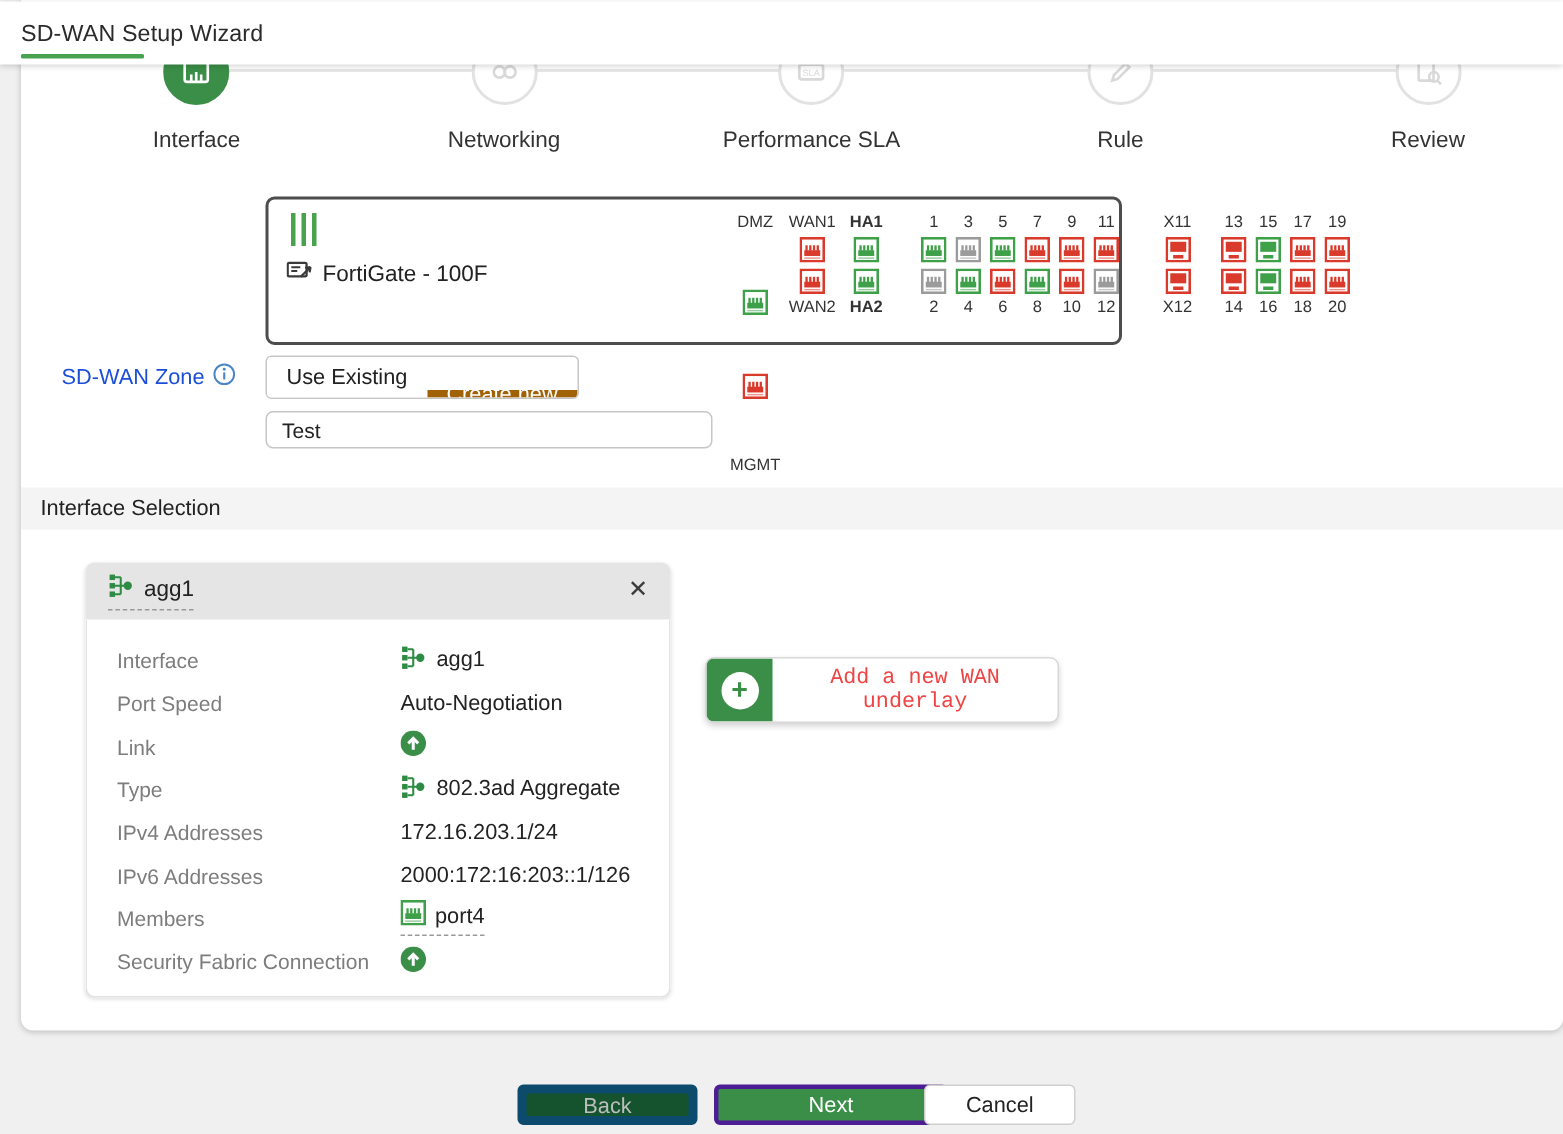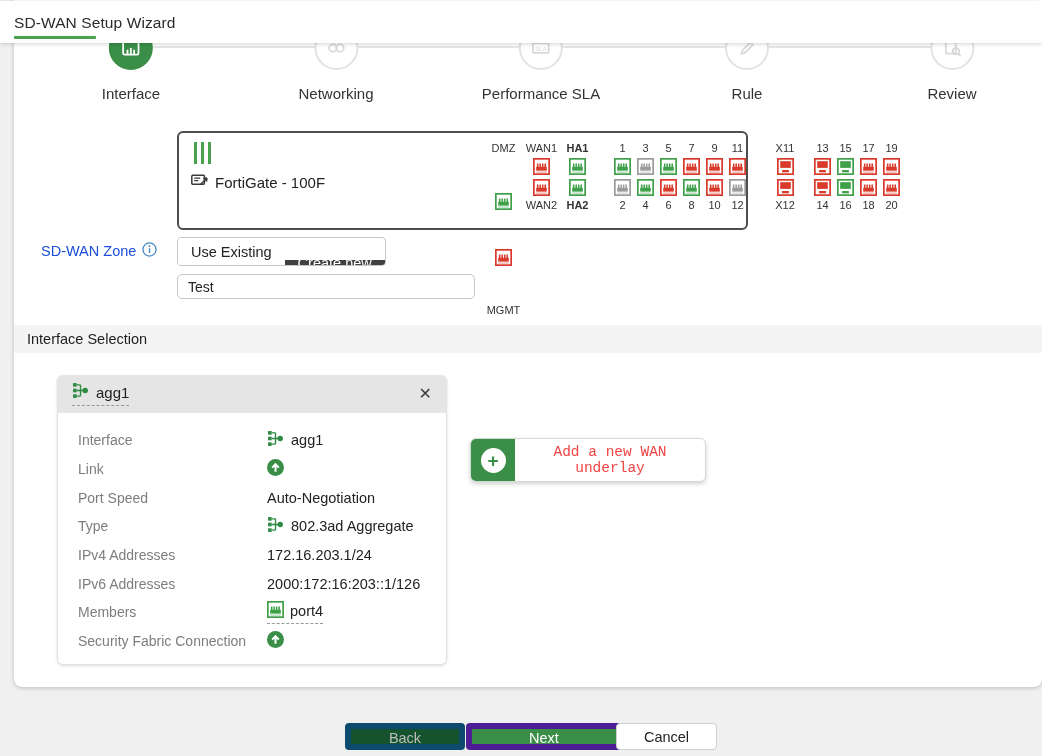--- a/index.html
+++ b/index.html
@@ -52,7 +52,7 @@
   .zone-label{position:absolute;left:27px;top:242px;font-size:14.5px;color:#1d4ed8;display:flex;align-items:center;gap:6px;}
   .toggle{position:absolute;left:163px;top:237px;display:flex;height:29px;border-radius:4px;overflow:hidden;border:1px solid #c6c6c6;box-sizing:border-box;}
   .toggle .opt{display:flex;align-items:center;padding:0 13px;font-size:14.5px;background:#fff;color:#222;cursor:pointer;}
-  .toggle .opt.selected{background:#404040;color:#fff;margin-top:22px;}
+  .toggle .opt.selected{background:#a16207;color:#fff;margin-top:22px;}
   .zone-input{
     position:absolute;left:163px;top:274px;width:298px;height:25px;box-sizing:border-box;
     border:1px solid #c6c6c6;border-radius:5px;padding:0 10px;font-size:14px;color:#222;

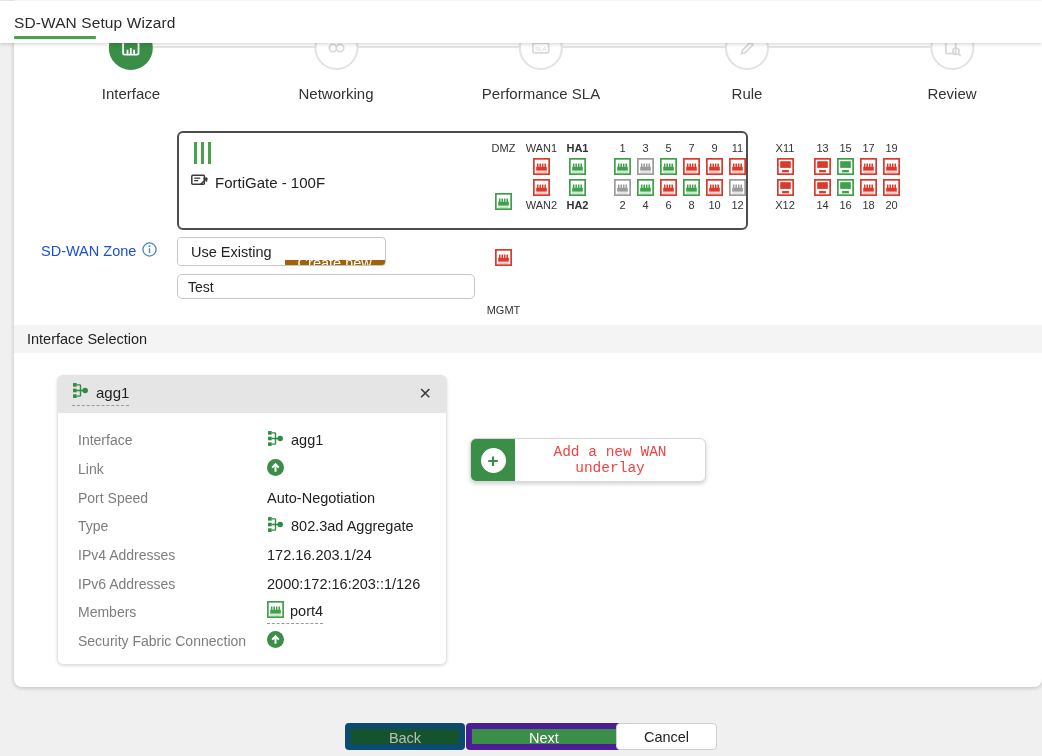--- a/index.html
+++ b/index.html
@@ -550,18 +550,18 @@
           </div>
         </div>
         <div class="card-row">
+          <div class="row-label">Port Speed</div>
+          <div class="row-value">
+            <span>Auto-Negotiation</span>
+          </div>
+        </div>
+        <div class="card-row">
           <div class="row-label">Link</div>
           <div class="row-value">
             <span><svg width="17" height="17" viewBox="0 0 16 16">
     <circle cx="8" cy="8" r="8" fill="#3a8e47"></circle>
     <path d="M8 12 V5.2 M4.9 8.1 L8 4.9 L11.1 8.1" stroke="#fff" stroke-width="1.9" fill="none"></path>
               </svg></span>
-          </div>
-        </div>
-        <div class="card-row">
-          <div class="row-label">Port Speed</div>
-          <div class="row-value">
-            <span>Auto-Negotiation</span>
           </div>
         </div>
         <div class="card-row">

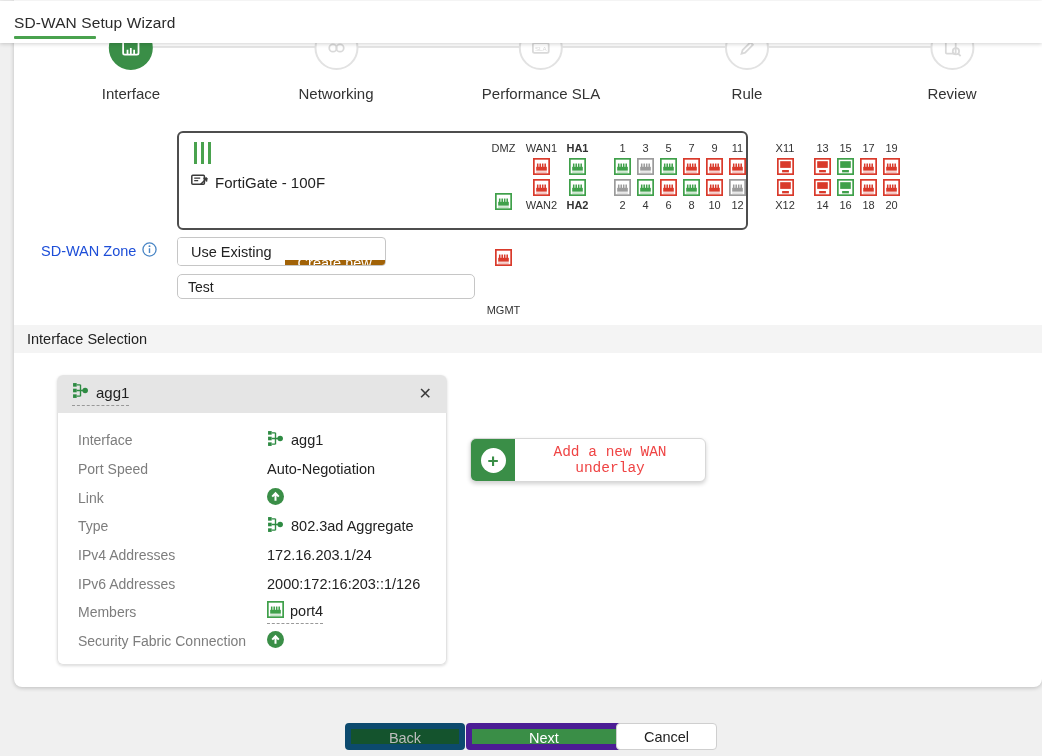--- a/index.html
+++ b/index.html
@@ -86,7 +86,7 @@
   .footer{position:absolute;left:0;right:0;bottom:0;height:69px;background:#f0f0f0;z-index:1;}
   .btn{position:absolute;top:723px;height:27px;border-radius:4px;font-size:14.5px;font-family:inherit;cursor:pointer;box-sizing:border-box;z-index:6;}
   .btn-back{left:345px;width:120px;background:#14532d;border:6px solid #0c4a6e;color:#bdbdbd;cursor:default;}
-  .btn-next{left:466px;width:156px;background:#3a8e47;border:6px solid #4c1d95;color:#fff;}
+  .btn-next{left:476px;width:156px;background:#3a8e47;border:3px solid #4c1d95;color:#fff;}
   .btn-cancel{left:616px;width:101px;background:#fff;border:1px solid #cfcfcf;color:#222;}
 </style>
 </head>

